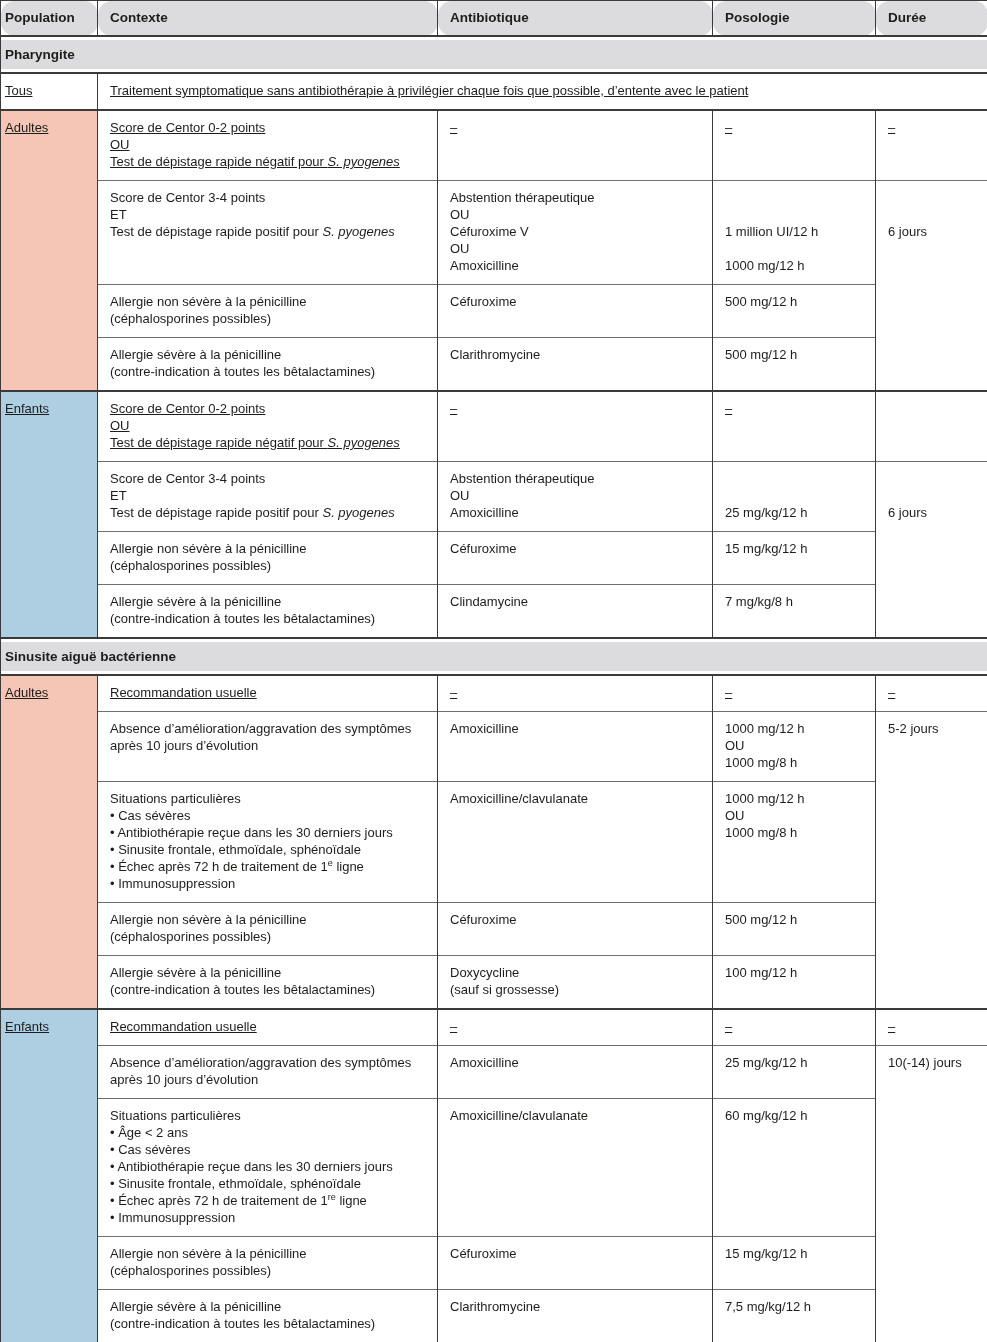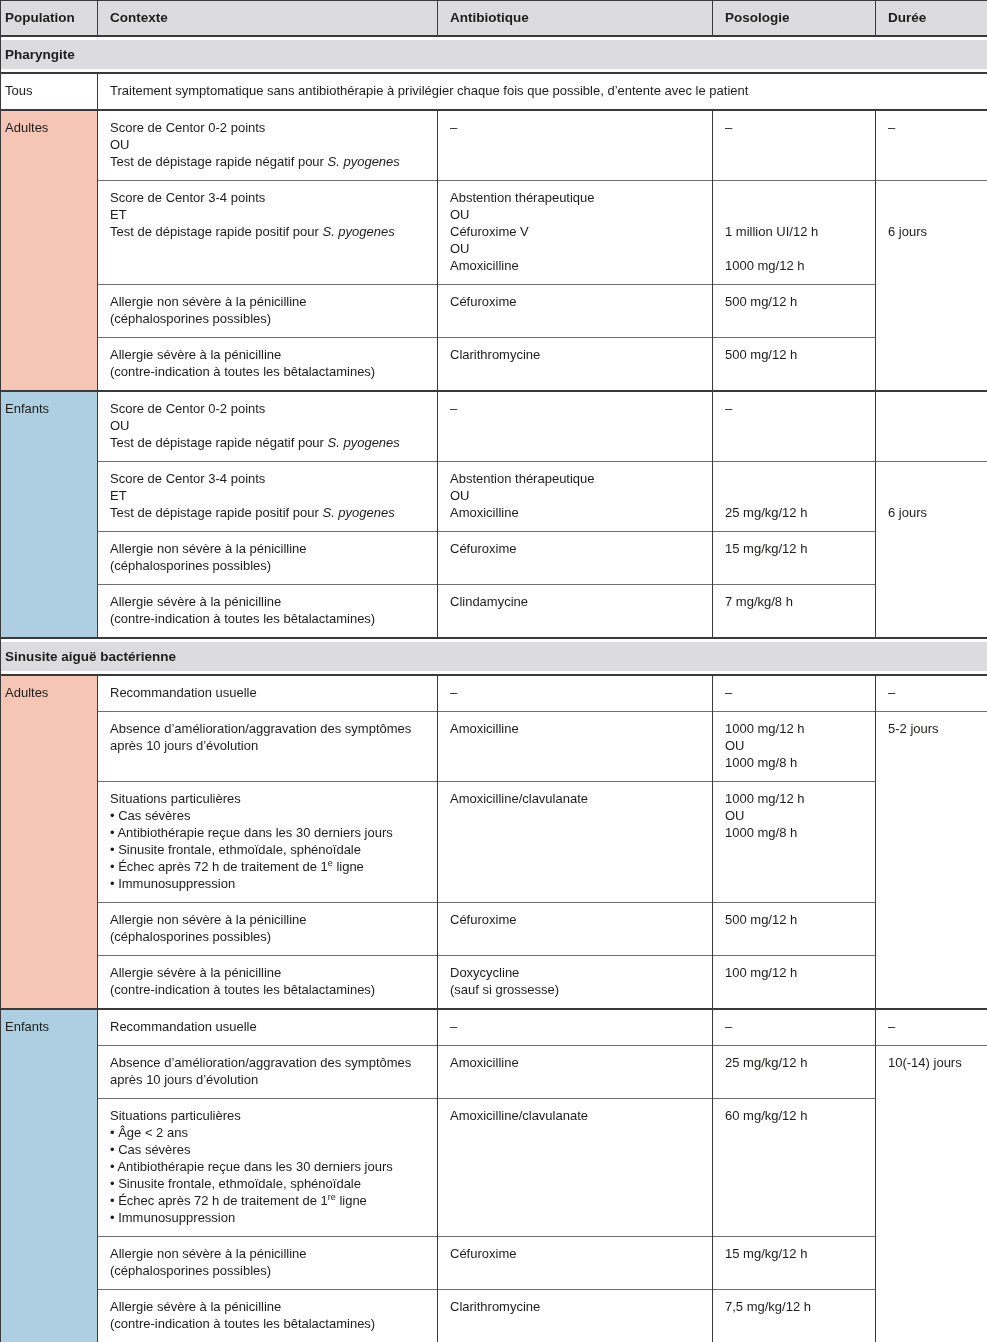--- a/index.html
+++ b/index.html
@@ -17,6 +17,7 @@
     padding: 8px 2px 9px 12px;
     border-left: 1px solid var(--border);
     border-bottom: 2px solid var(--border);
+    border-radius: 14px;
   }
   th.first { padding-left: 4px; border-left: none; }
   td {

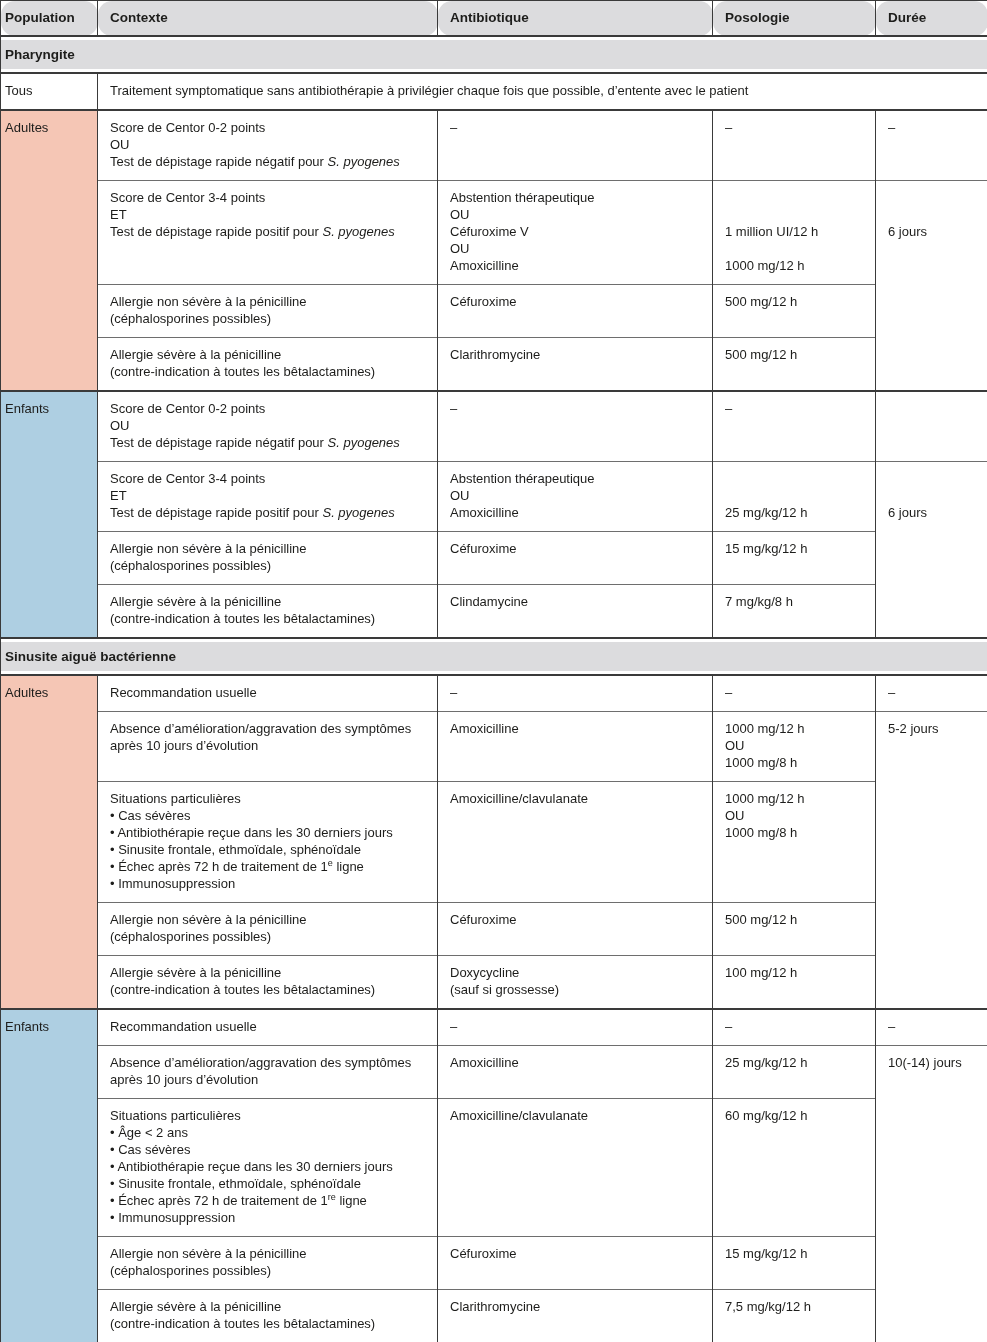--- a/index.html
+++ b/index.html
@@ -29,7 +29,7 @@
   td.pop-pink { background: var(--pink); }
   td.pop-blue { background: var(--blue); }
   td.pop-none { background: #ffffff; }
-  tr.group-start td { border-top: 2px solid var(--border); }
+  tr.group-start td { border-top: 2px solid var(--border); text-decoration: underline; }
   td.section-bar {
     background: var(--gray); font-weight: bold; font-size: 13.5px;
     padding: 9px 10px 9px 4px;

